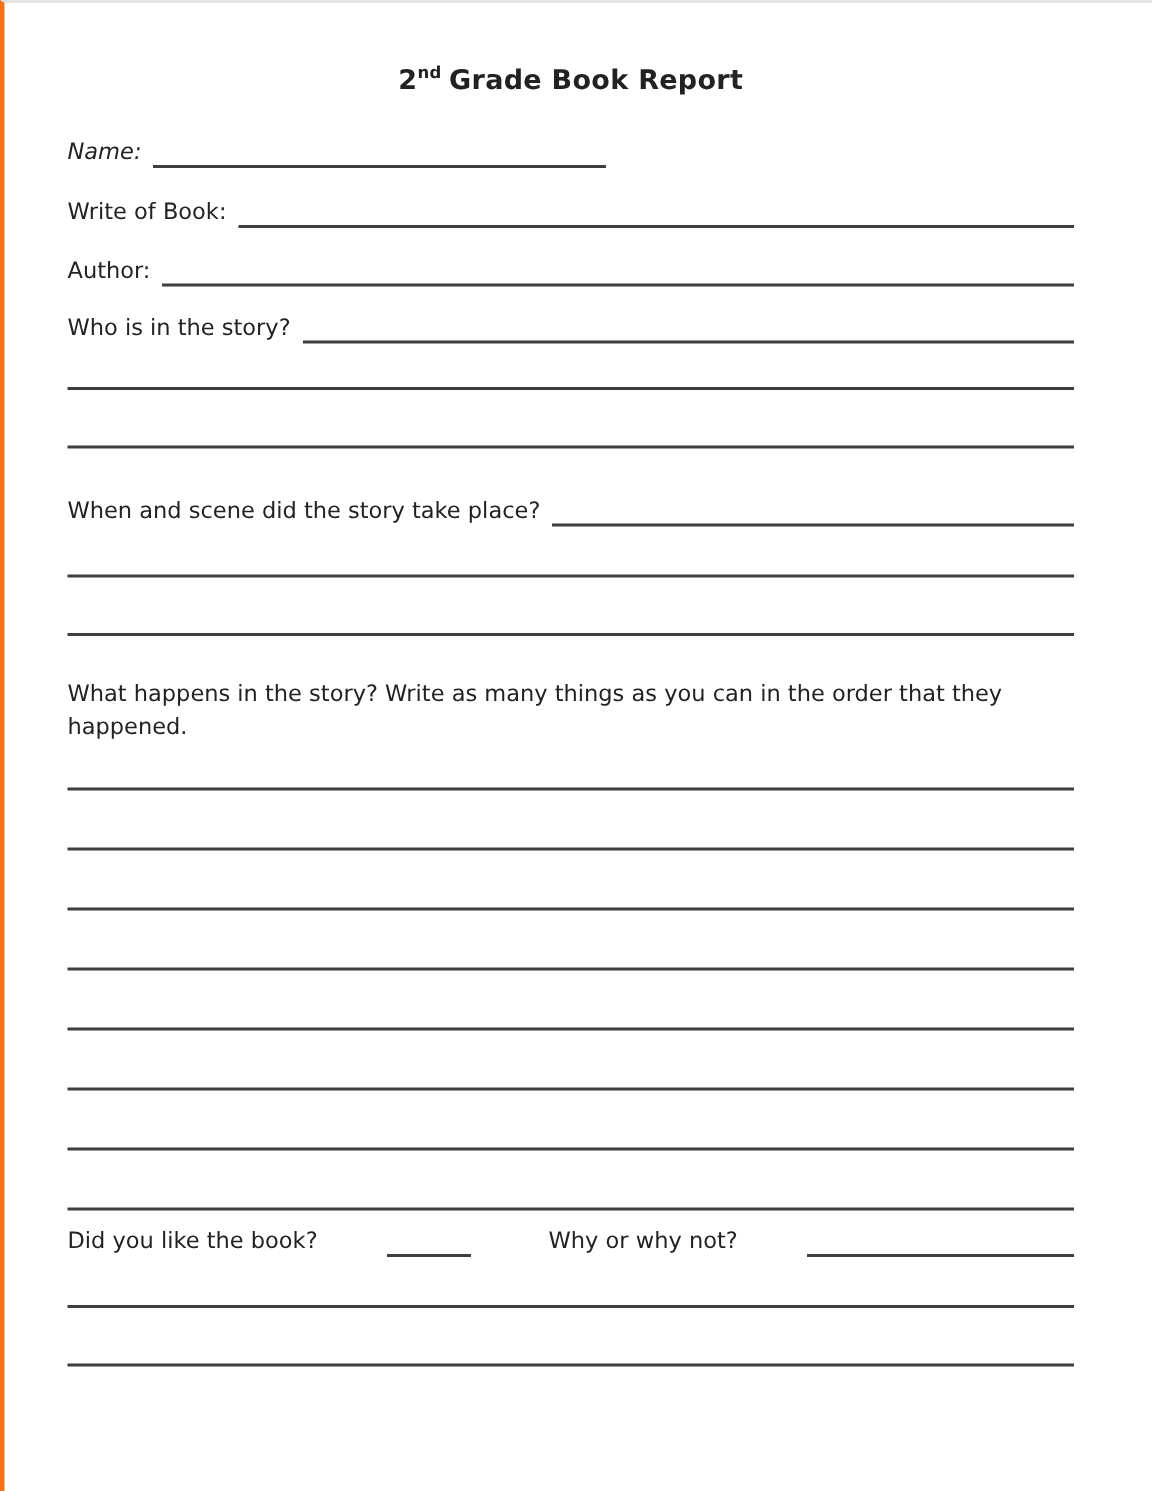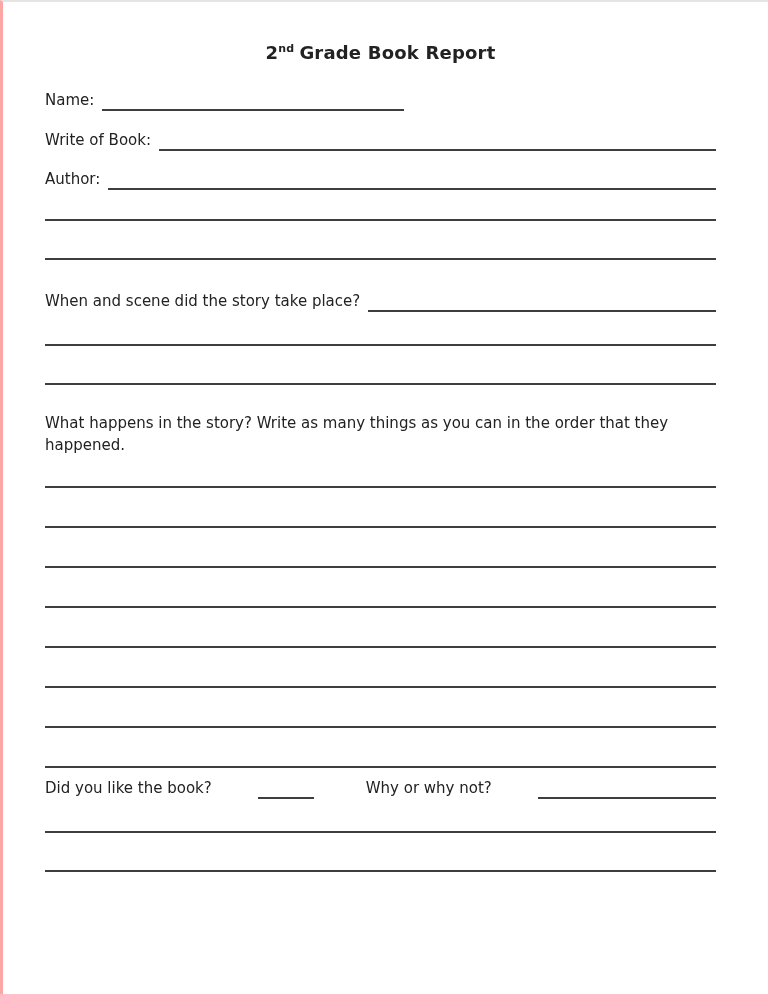--- a/index.html
+++ b/index.html
@@ -14,7 +14,7 @@
     height:994px;
     box-sizing:border-box;
     background:var(--paper);
-    border-left:3px solid #fca5a5;
+    border-left:3px solid #f97316;
     border-top:2px solid #e4e4e4;
     padding:0 52px 0 42px;
     font-family:"DejaVu Sans","Liberation Sans",sans-serif;

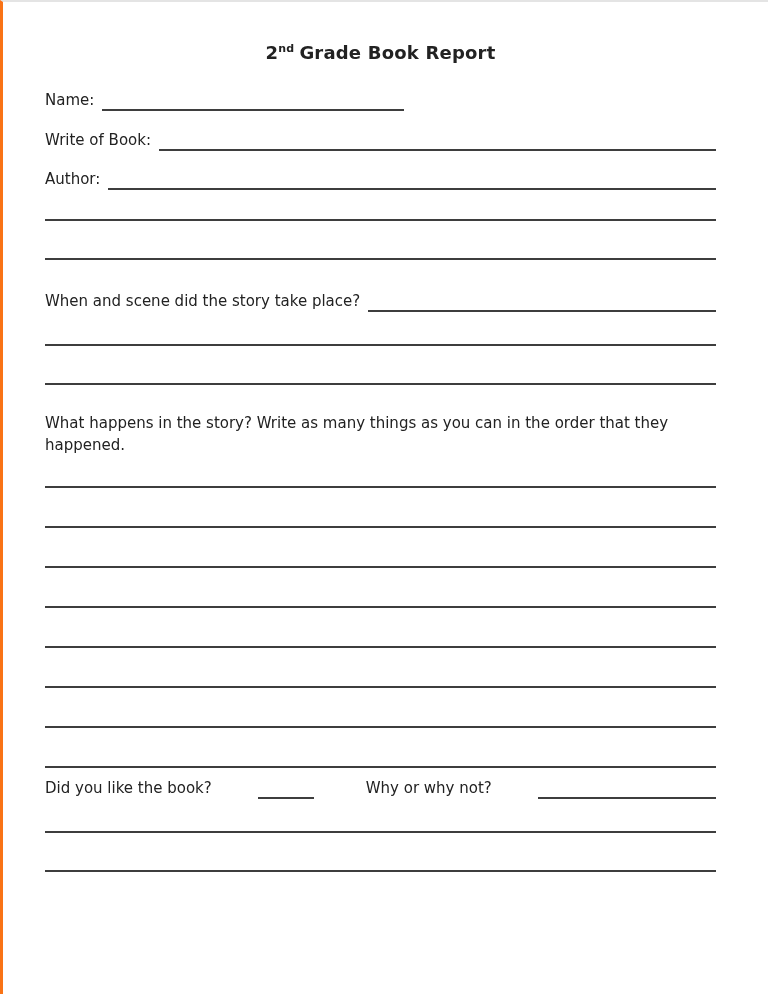--- a/index.html
+++ b/index.html
@@ -41,7 +41,7 @@
   .blank{border-bottom:2px solid var(--line);}
   .prompt{line-height:22px;}
 
-  .mt-name{margin-top:26px;}
+  .mt-name{margin-top:26px;font-style:italic;}
   .mt-book{margin-top:18px;}
   .mt-author{margin-top:17px;}
   .mt-who{margin-top:16px;}

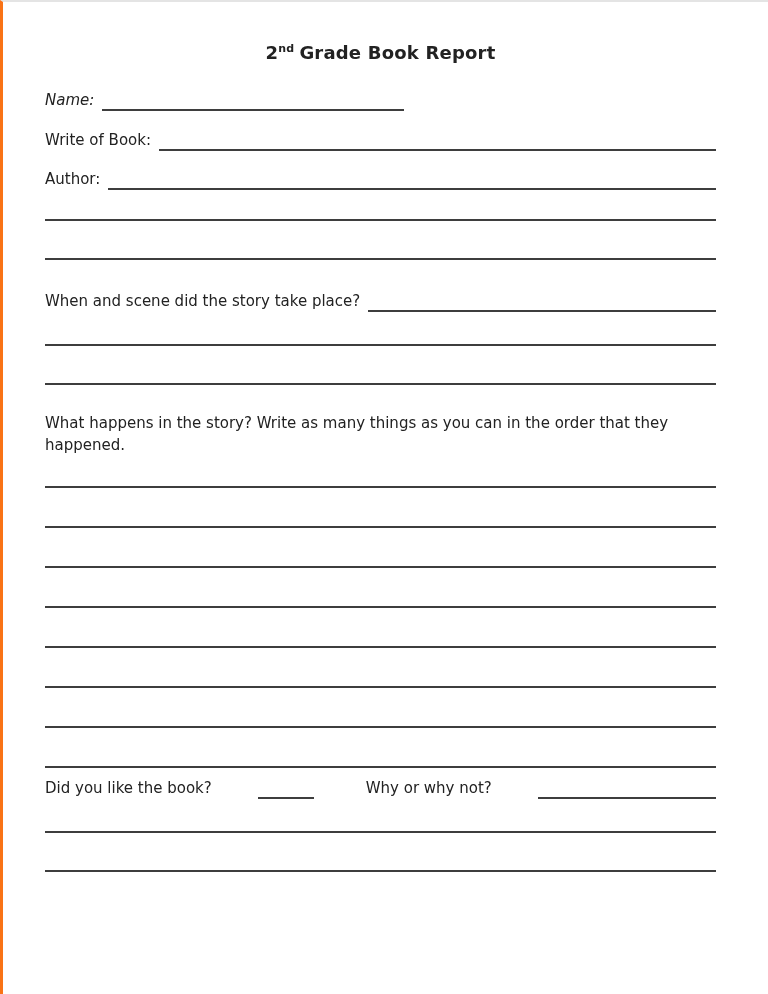--- a/index.html
+++ b/index.html
@@ -80,6 +80,10 @@
     <div class="line"></div>
   </div>
 
+  <div class="row mt-who">
+    <span class="label">Who is in the story?</span>
+    <div class="line"></div>
+  </div>
   <div class="blank b-who1"></div>
   <div class="blank b-who2"></div>
 

